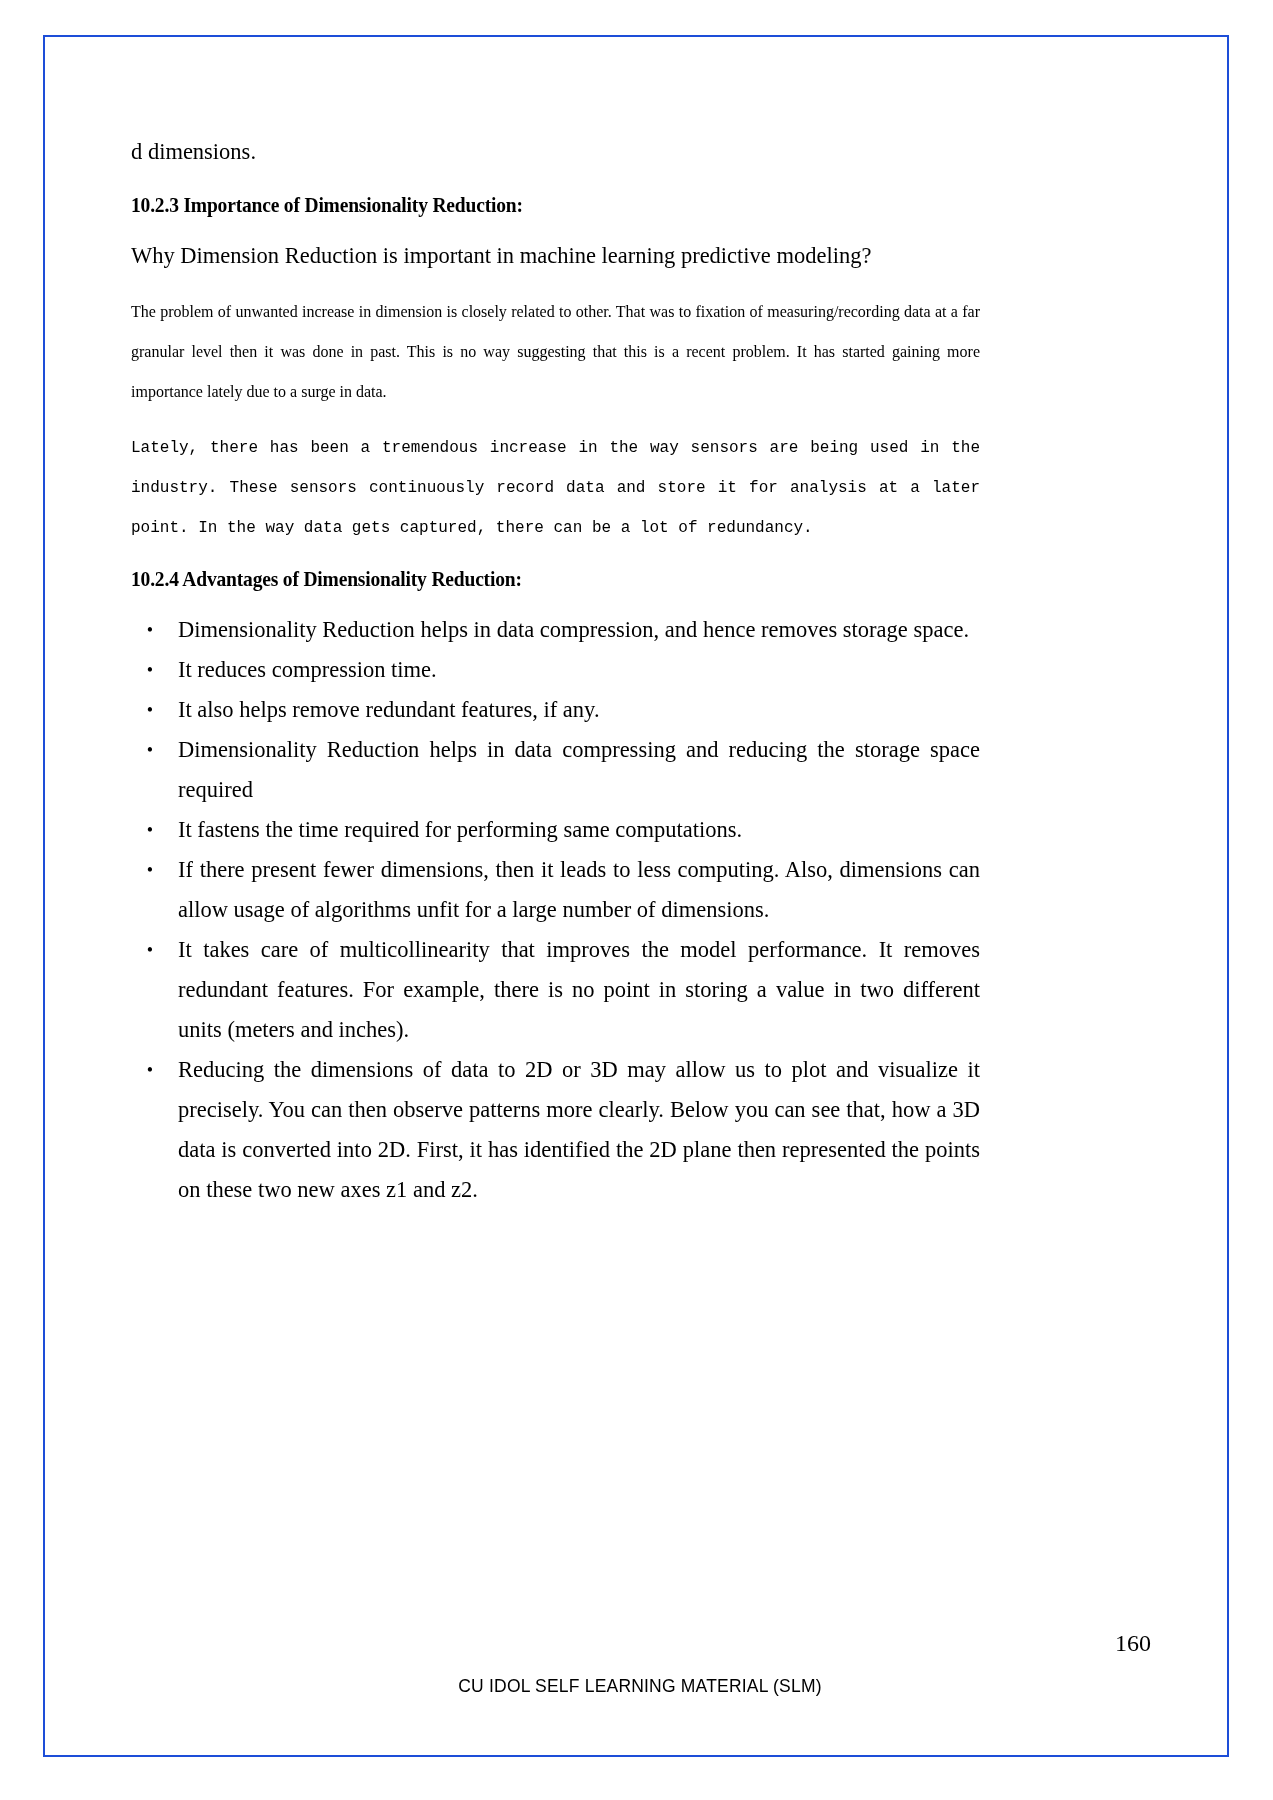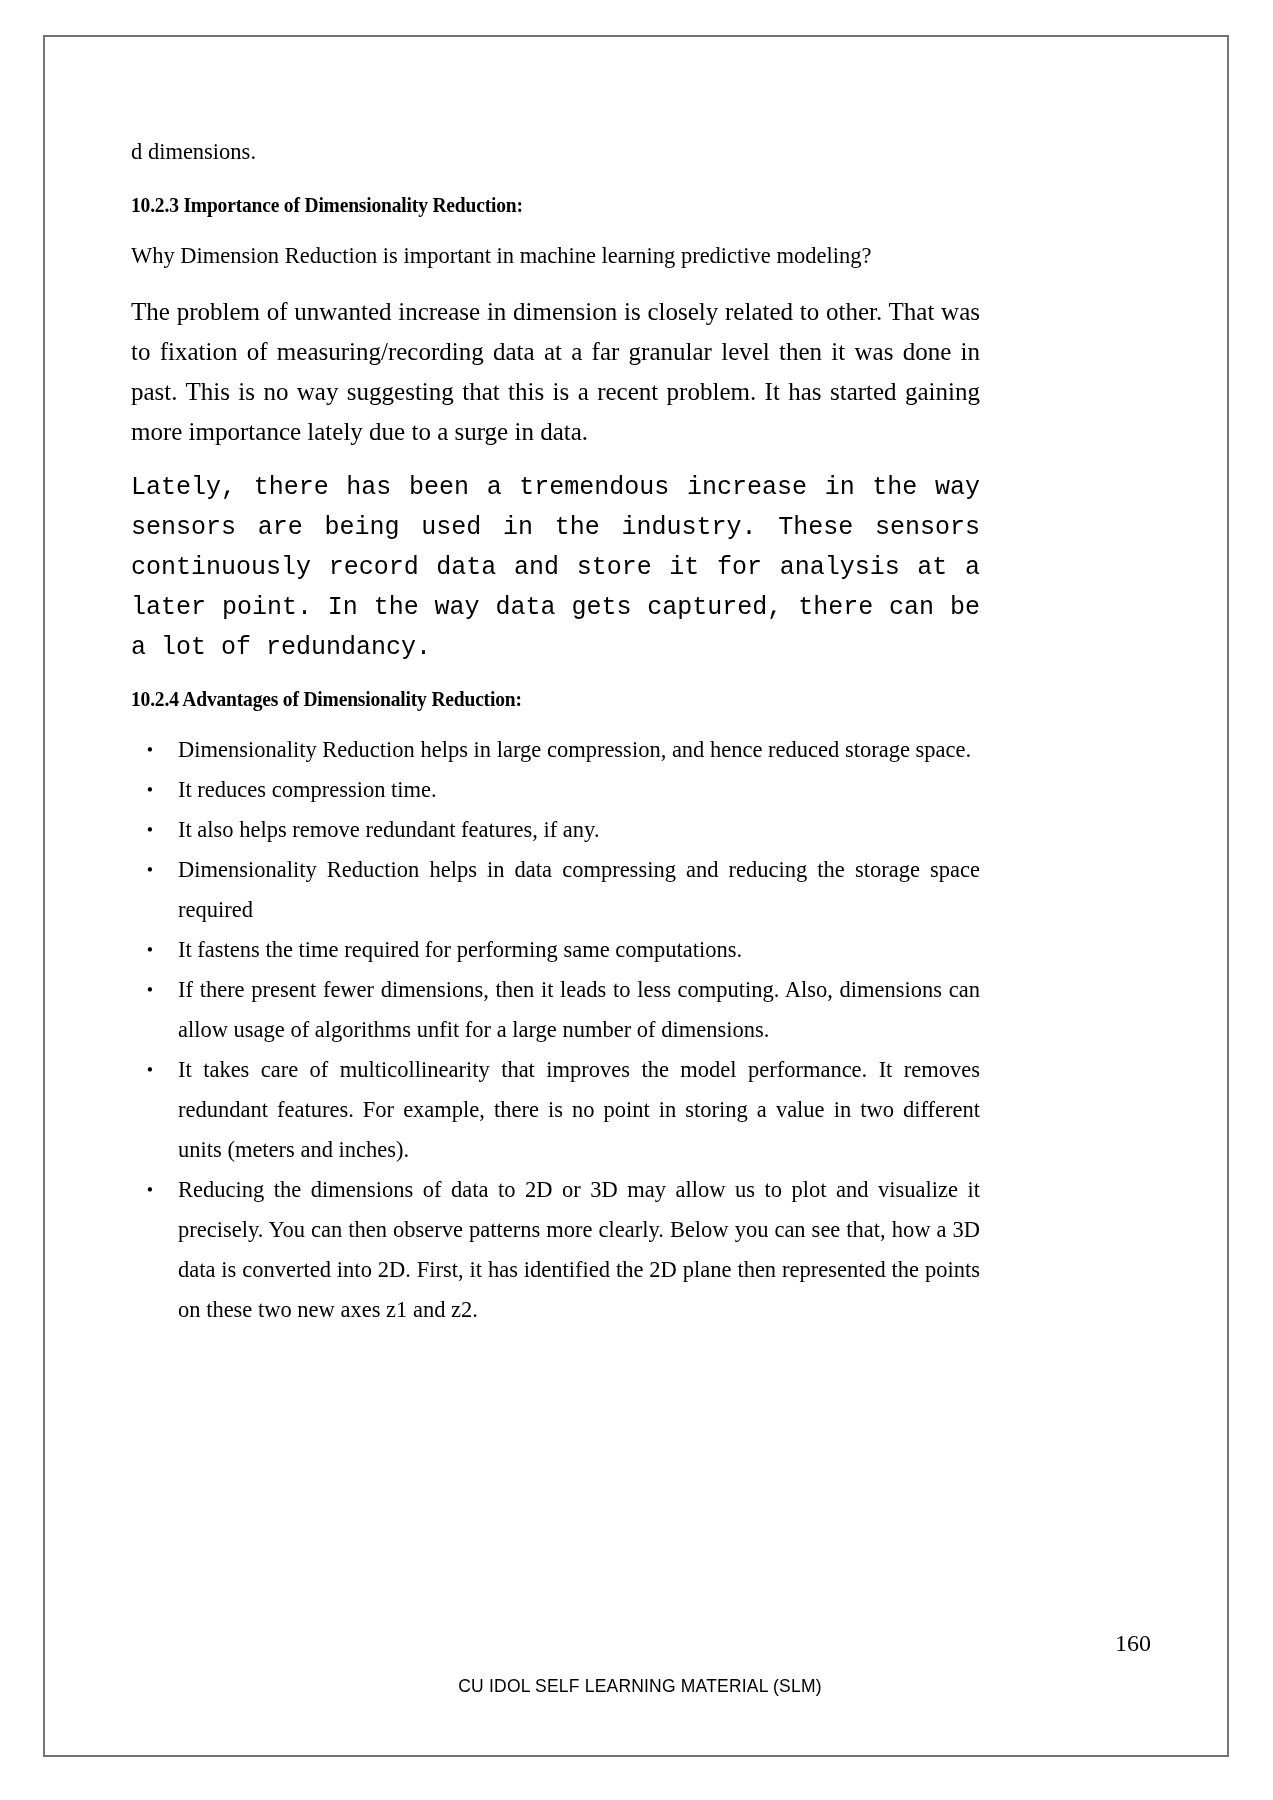--- a/index.html
+++ b/index.html
@@ -22,7 +22,7 @@
     top: 35px;
     width: 1186px;
     height: 1722px;
-    border: 2px solid #737373;
+    border: 2px solid #1d4ed8;
     box-sizing: border-box;
     background: #ffffff;
   }

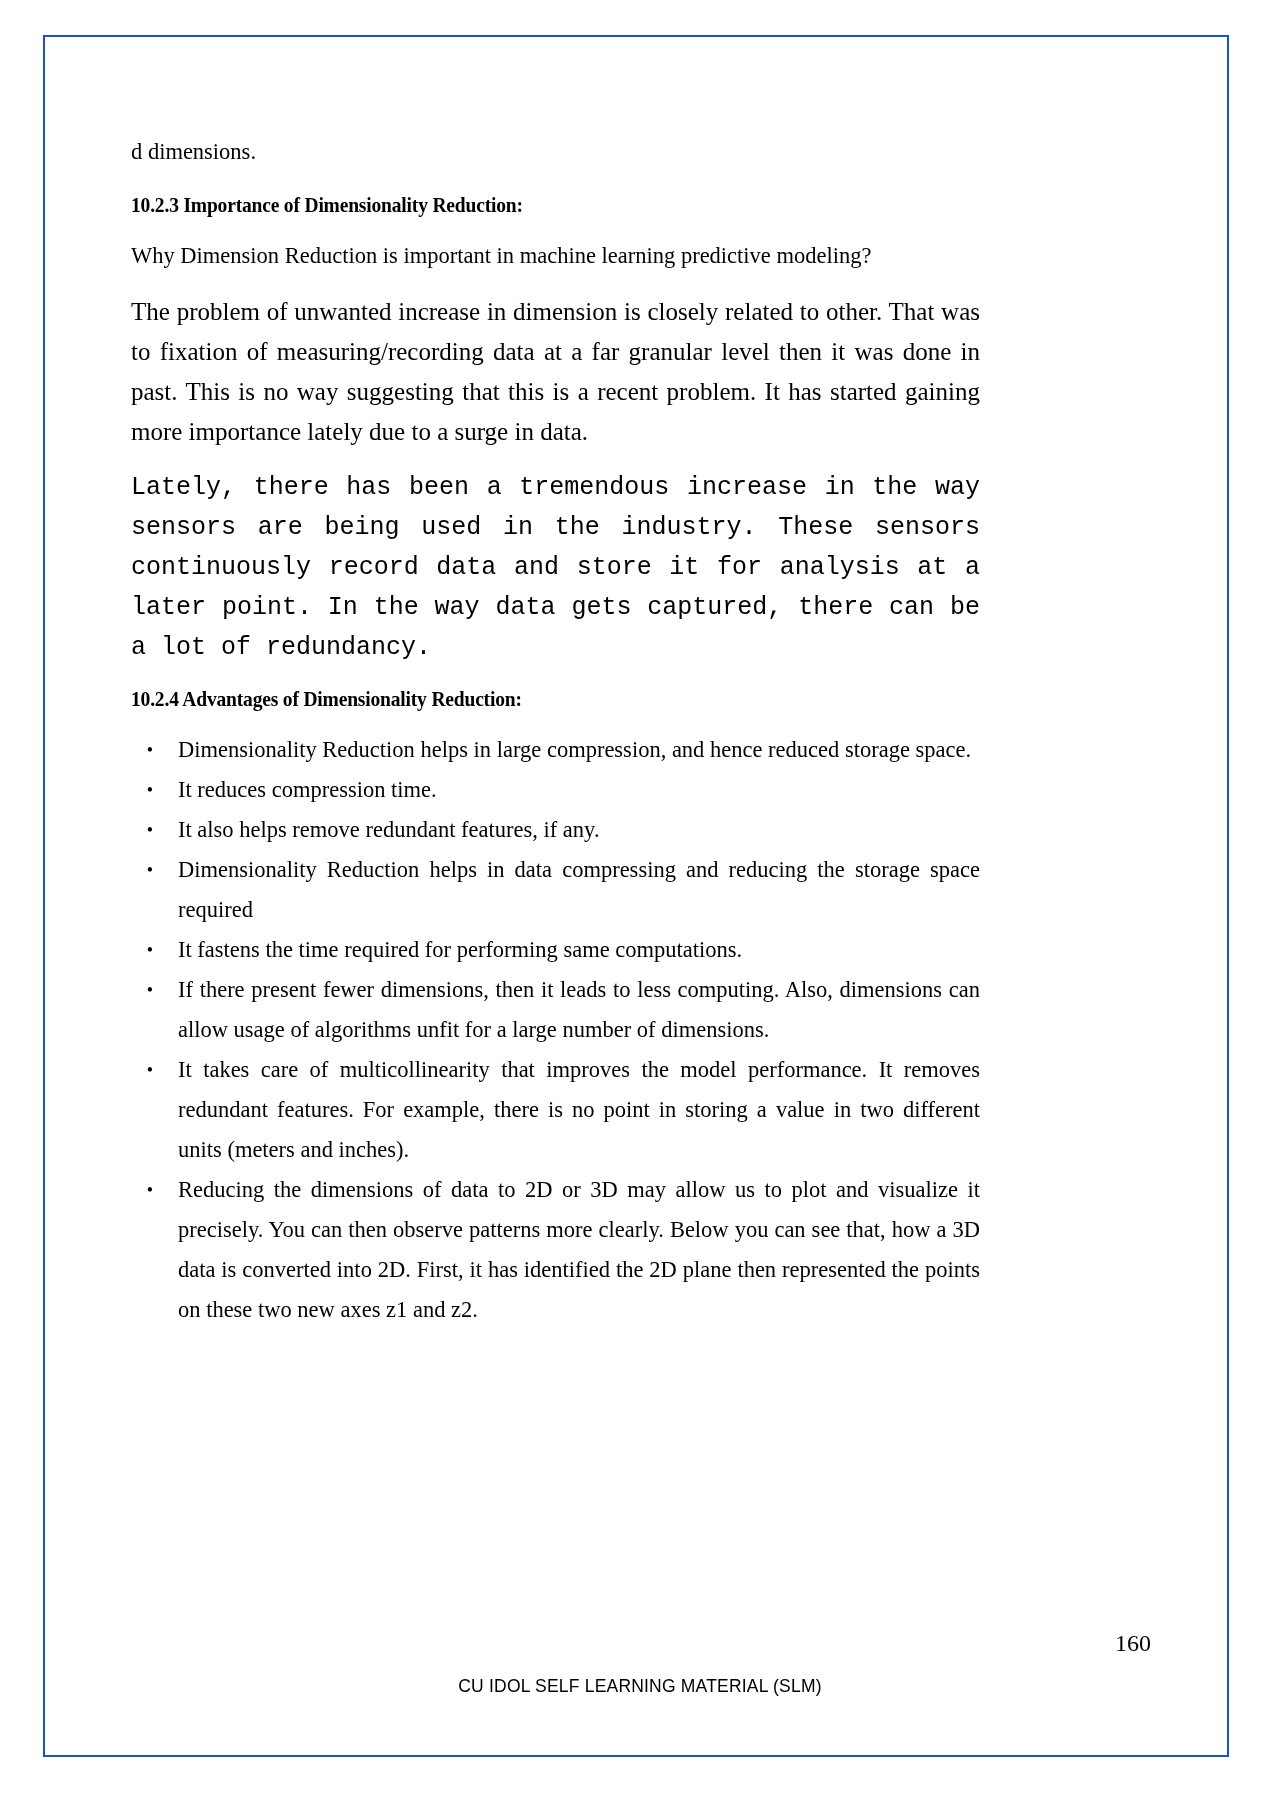--- a/index.html
+++ b/index.html
@@ -49,7 +49,7 @@
 
   
   .para {
-    font-size: 25px;
+    font-size: 16px;
     line-height: 40px;
     text-align: justify;
     text-justify: inter-word;

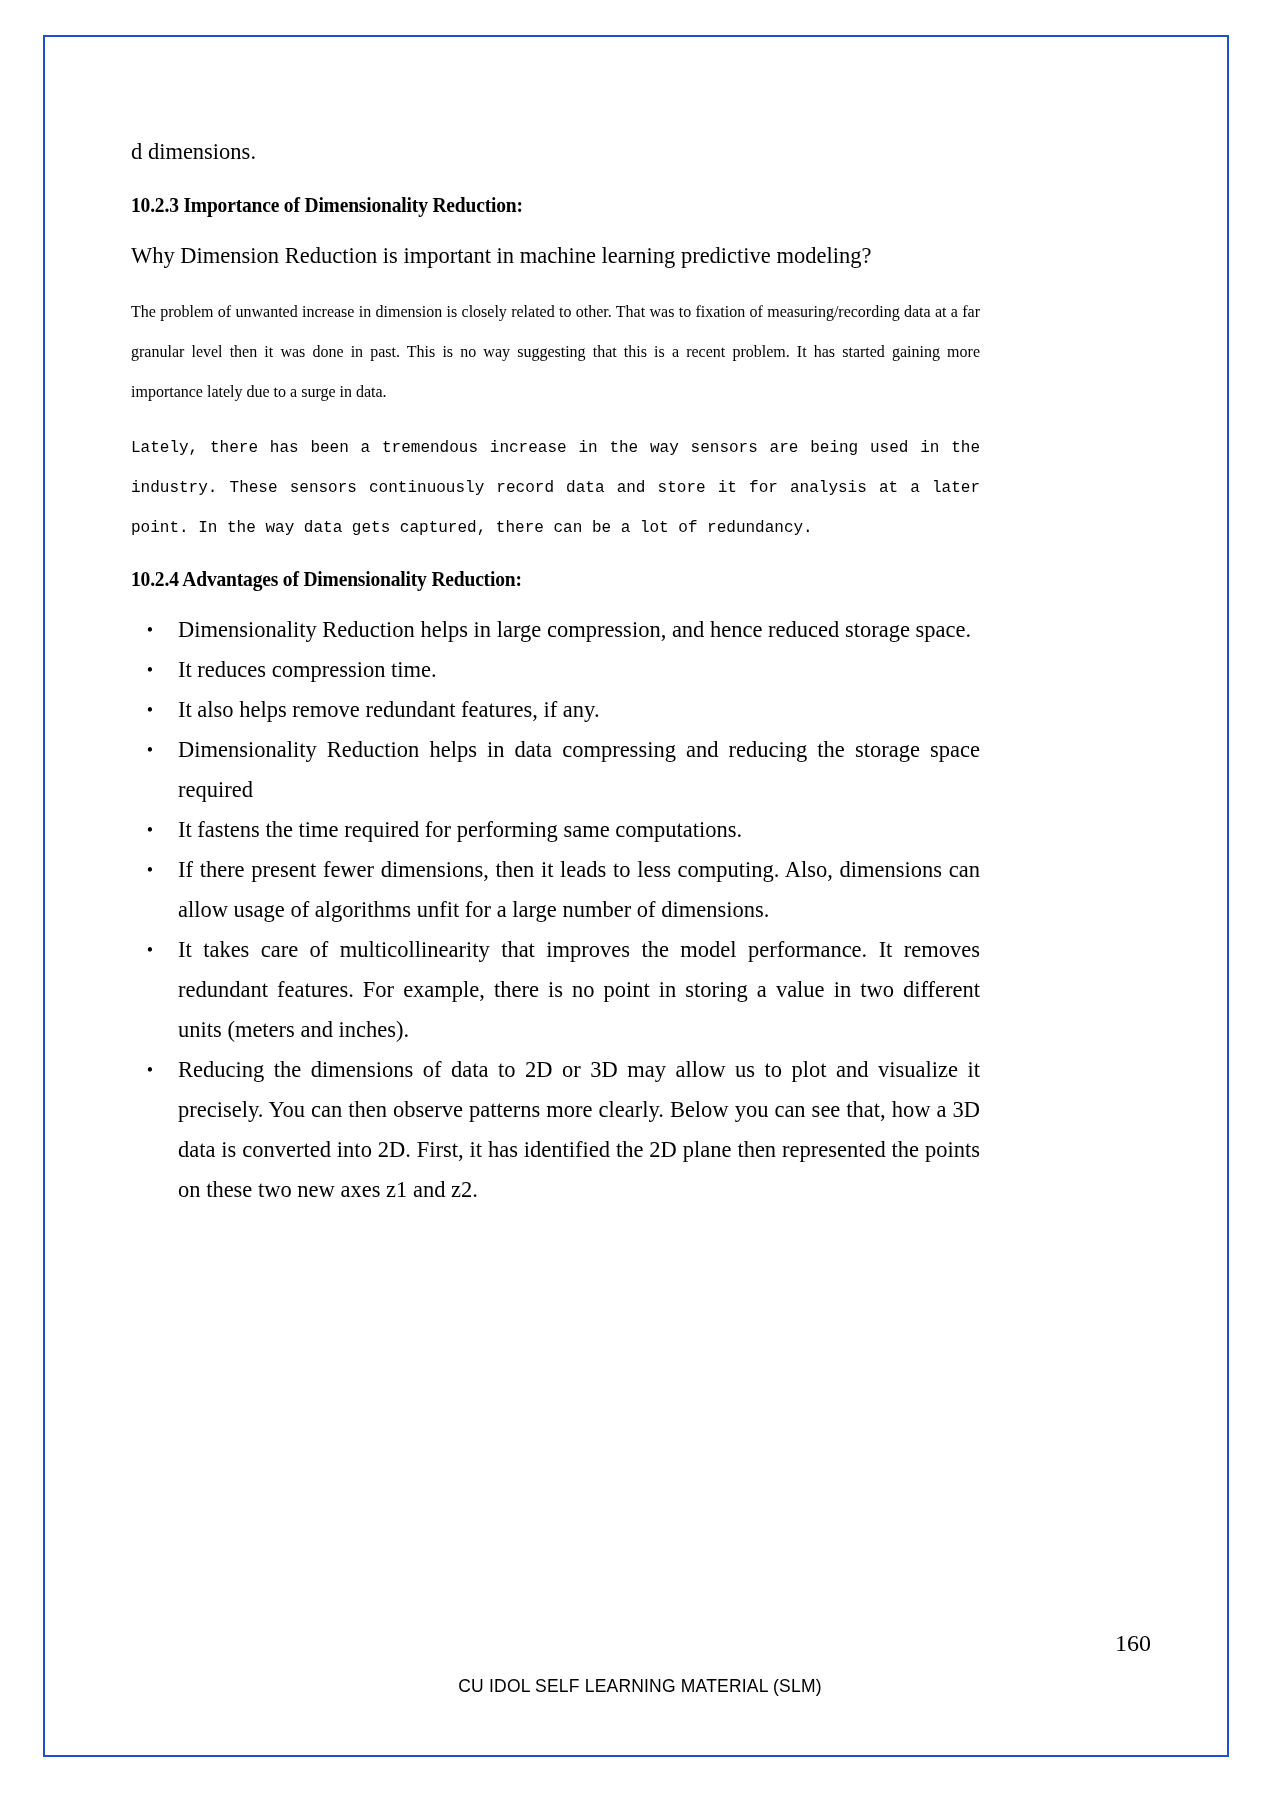--- a/index.html
+++ b/index.html
@@ -143,7 +143,7 @@
     <ul class="bullets">
       <li>
         <span class="bullet-dot">•</span>
-        <span class="txt">Dimensionality Reduction helps in large compression, and hence reduced storage space.</span>
+        <span class="txt">Dimensionality Reduction helps in data compression, and hence removes storage space.</span>
       </li>
       <li>
         <span class="bullet-dot">•</span>

